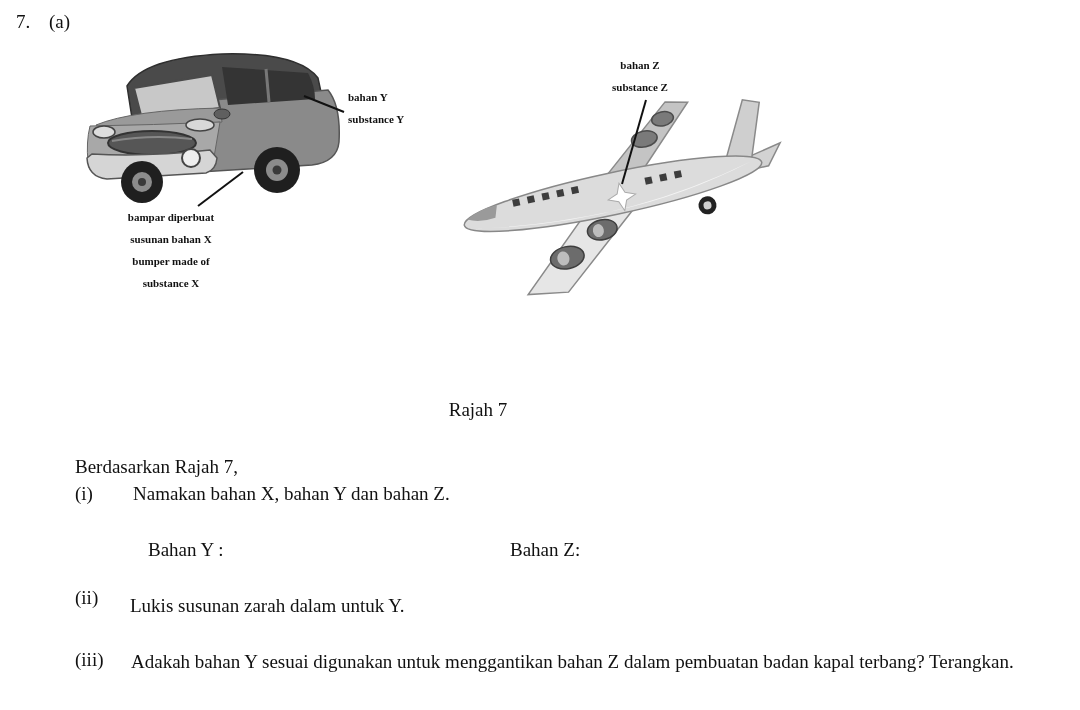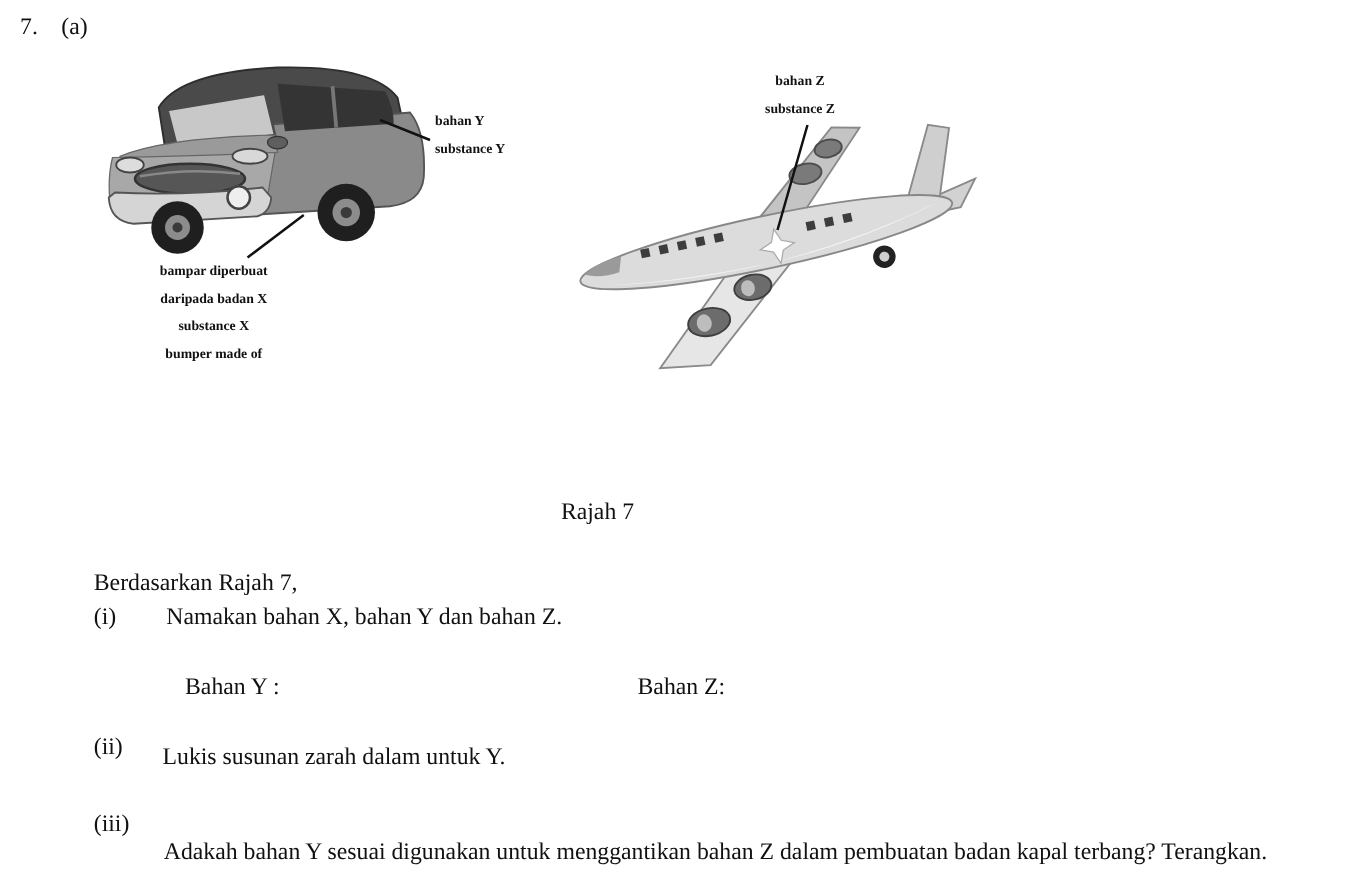--- a/index.html
+++ b/index.html
@@ -130,7 +130,7 @@
 
   <div class="abs lbl center" style="left:85px;top:206px;width:172px;z-index:4;">
     <div class="b">bampar diperbuat</div>
-    <div class="b">daripada badan X</div>
+    <div class="b">susunan bahan X</div>
     <div class="bi">substance X</div>
     <div class="bi">bumper made of</div>
   </div>

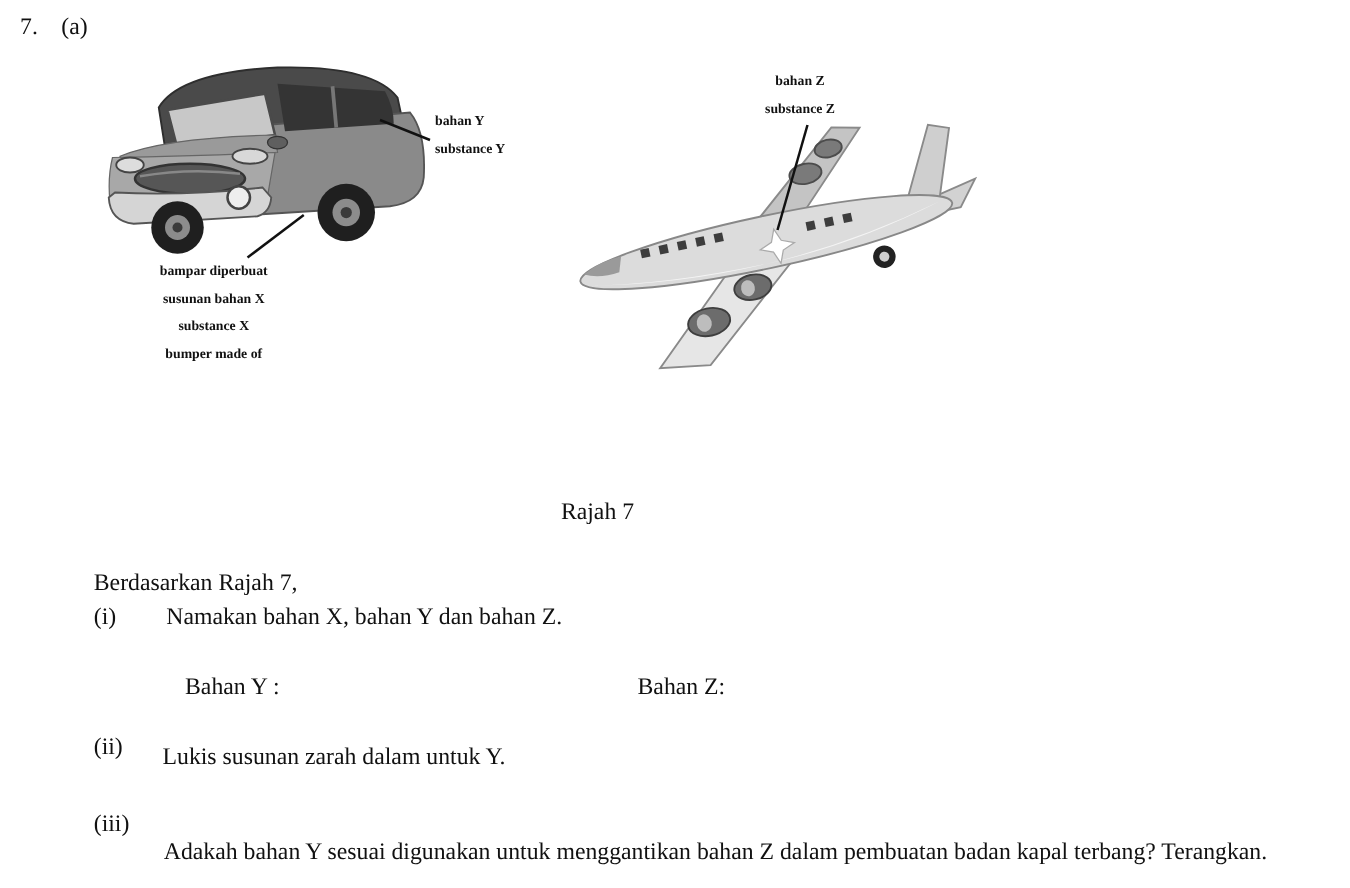--- a/index.html
+++ b/index.html
@@ -131,8 +131,8 @@
   <div class="abs lbl center" style="left:85px;top:206px;width:172px;z-index:4;">
     <div class="b">bampar diperbuat</div>
     <div class="b">susunan bahan X</div>
+    <div class="bi">bumper made of</div>
     <div class="bi">substance X</div>
-    <div class="bi">bumper made of</div>
   </div>
 
   <div class="abs t center" style="left:0;top:397px;width:956px;">Rajah 7</div>

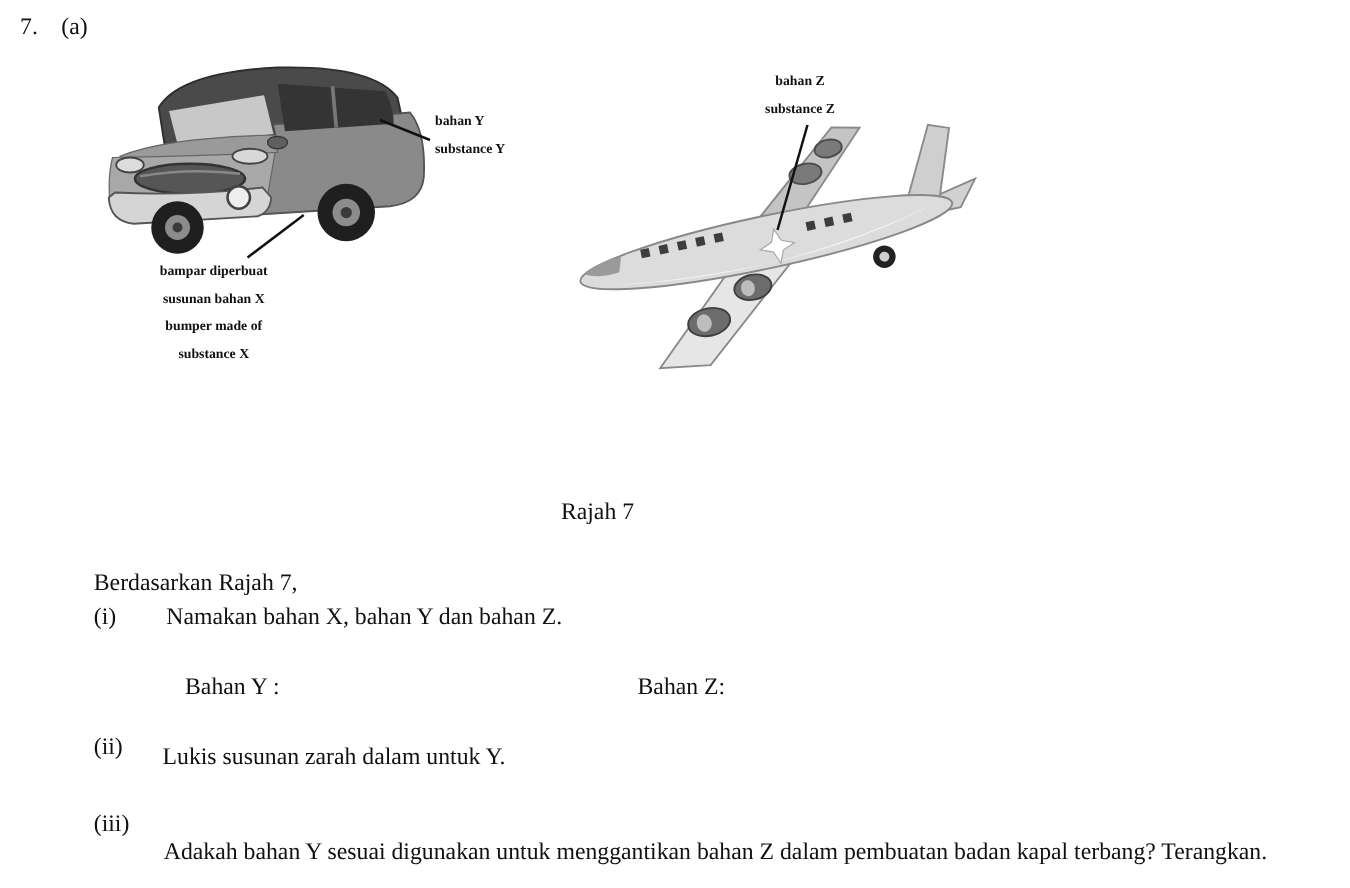--- a/index.html
+++ b/index.html
@@ -14,7 +14,7 @@
   }
   .abs{position:absolute;}
   .t{font-size:19px;line-height:26px;white-space:nowrap;}
-  .wrap{white-space:normal;margin-top:20px;}
+  .wrap{white-space:normal;}
   .b{font-weight:bold;}
   .bi{font-weight:bold;}
   .lbl{font-size:11px;line-height:22px;}

